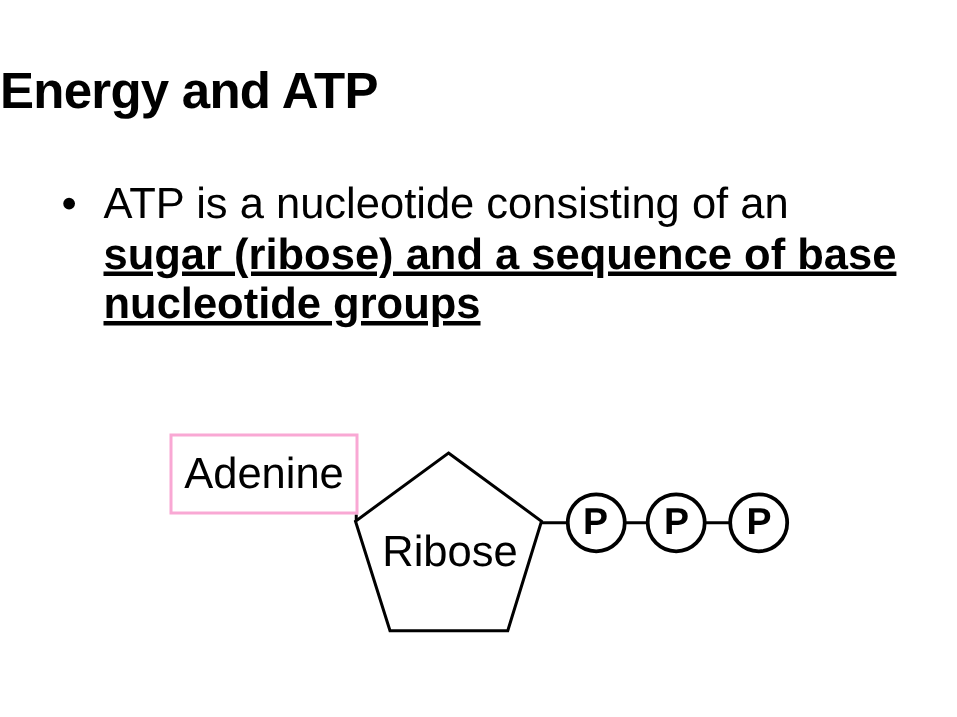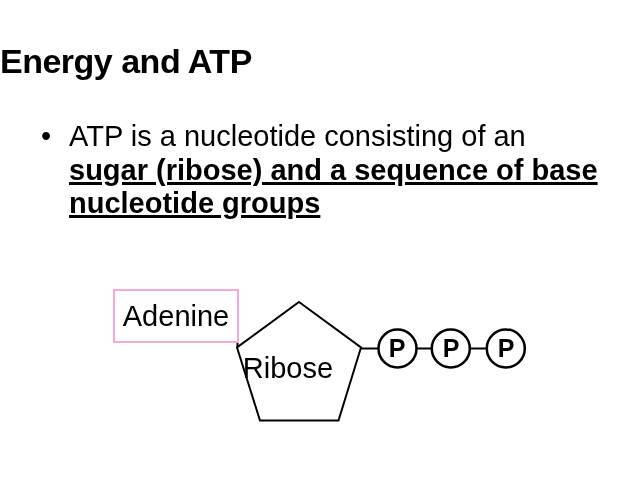--- a/index.html
+++ b/index.html
@@ -72,7 +72,7 @@
   }
   .ribose-label {
     position: absolute;
-    left: 225px;
+    left: 237px;
     top: 352px;
     width: 126px;
     text-align: center;

